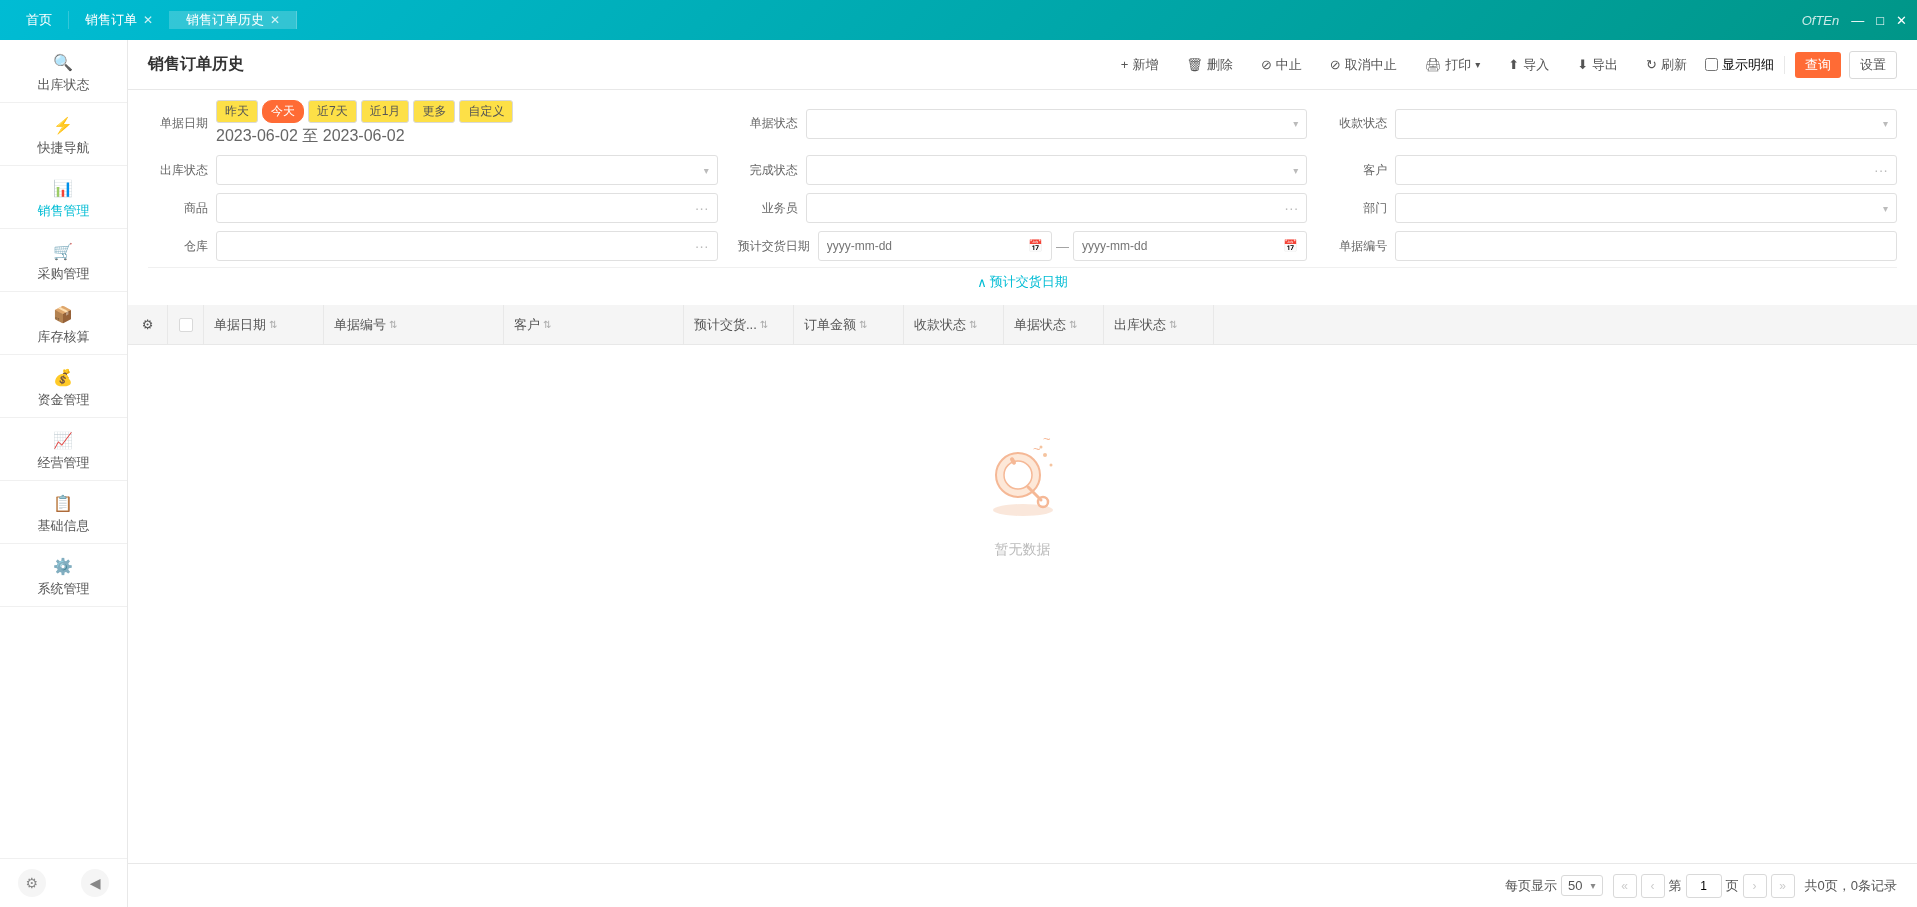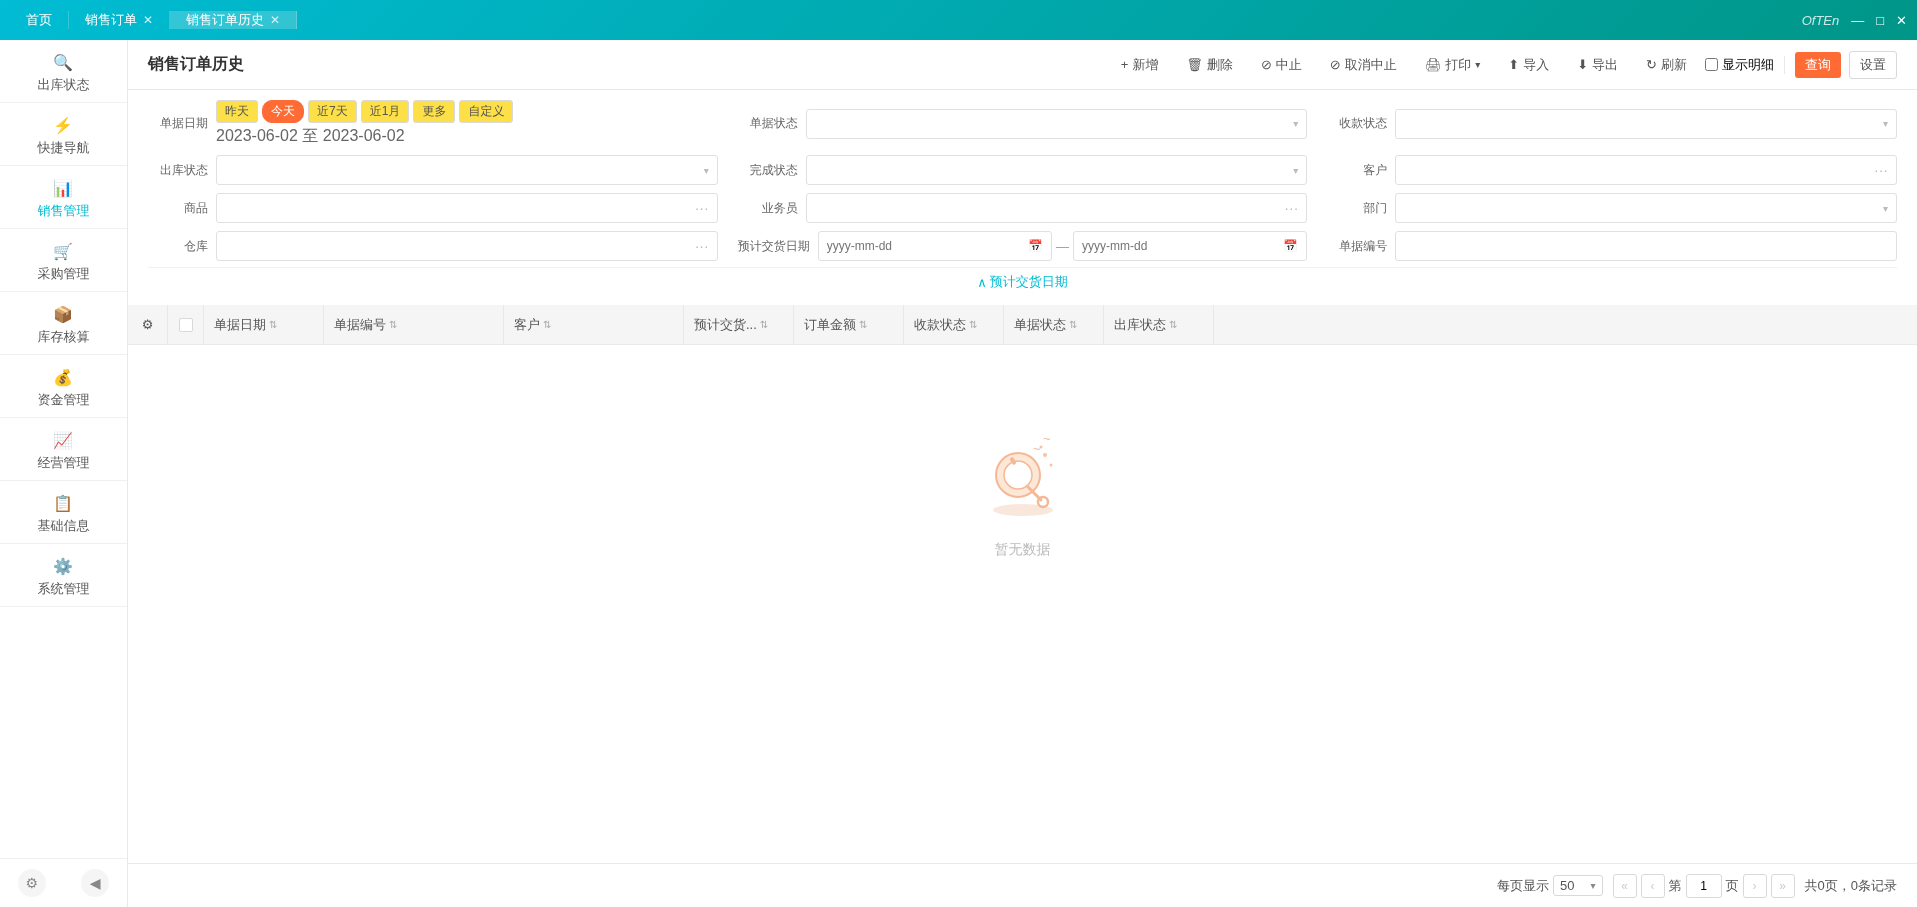--- a/index.html
+++ b/index.html
@@ -251,7 +251,7 @@
       padding: 2px 6px;
       display: flex;
       align-items: center;
-      gap: 16px;
+      gap: 8px;
       cursor: pointer;
       text-align: right;
     }

